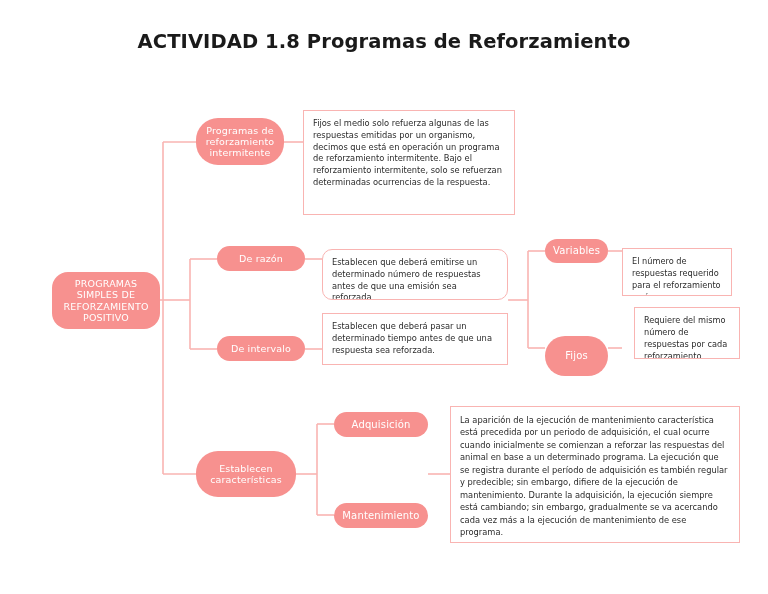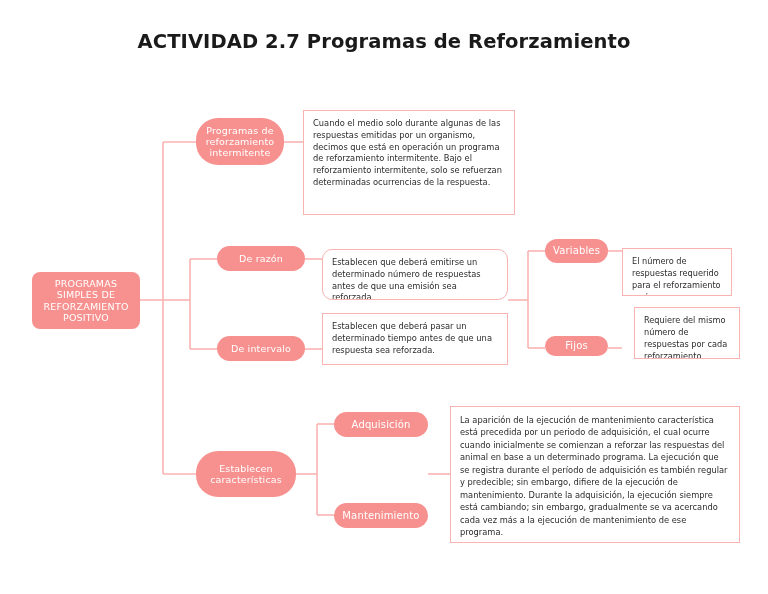--- a/index.html
+++ b/index.html
@@ -91,7 +91,7 @@
 </head>
 <body>
 
-<div id="diagram-title">ACTIVIDAD 2.7 Programas de Reforzamiento</div>
+<div id="diagram-title">ACTIVIDAD 1.8 Programas de Reforzamiento</div>
 
 <svg id="connectors" viewBox="0 0 768 594" width="768" height="594">
   <g fill="none" stroke="#f9b4b2" stroke-width="1.6">

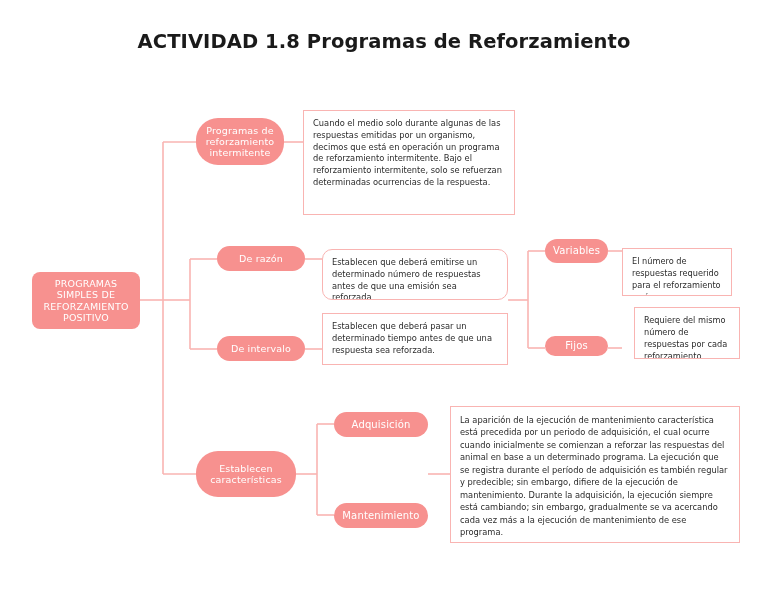--- a/index.html
+++ b/index.html
@@ -150,7 +150,7 @@
 
 <div class="node lvl2" style="left:334px; top:503px; width:94px; height:25px;">Mantenimiento</div>
 
-<div class="textbox" style="left:303px; top:110px; width:212px; height:105px;">Cuando el medio solo durante algunas de las respuestas emitidas por un organismo, decimos que está en operación un programa de reforzamiento intermitente. Bajo el reforzamiento intermitente, solo se refuerzan determinadas ocurrencias de la respuesta.</div>
+<div class="textbox" style="left:303px; top:110px; width:212px; height:105px;">Fijos el medio solo refuerza algunas de las respuestas emitidas por un organismo, decimos que está en operación un programa de reforzamiento intermitente. Bajo el reforzamiento intermitente, solo se refuerzan determinadas ocurrencias de la respuesta.</div>
 
 <div class="textbox" style="left:322px; top:249px; width:186px; height:51px;border-radius:10px;">Establecen que deberá emitirse un determinado número de respuestas antes de que una emisión sea reforzada.</div>
 

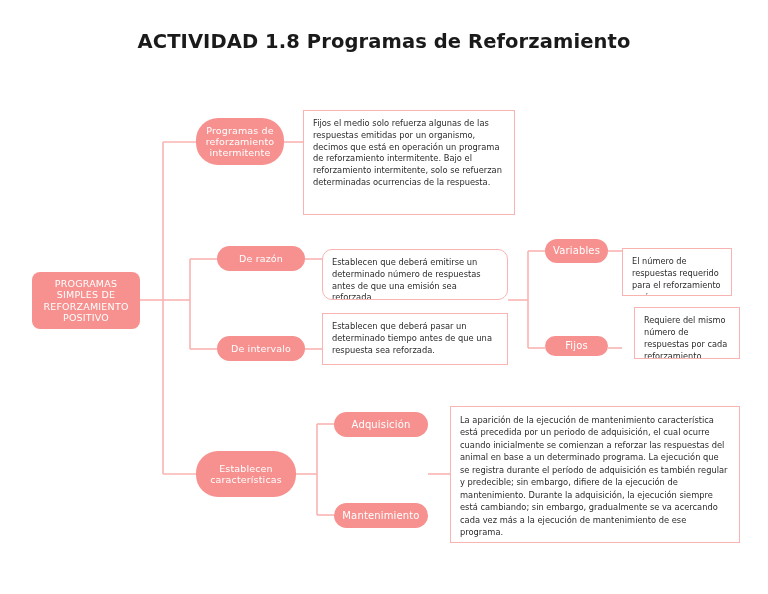--- a/index.html
+++ b/index.html
@@ -58,7 +58,8 @@
   .node.root {
     font-size: 9.5px;
     letter-spacing: 0.2px;
-    border-radius: 8px;
+    border-radius: 16px;
+    margin-left: 20px;
   }
   .node.lvl1 {
     font-size: 9.5px;

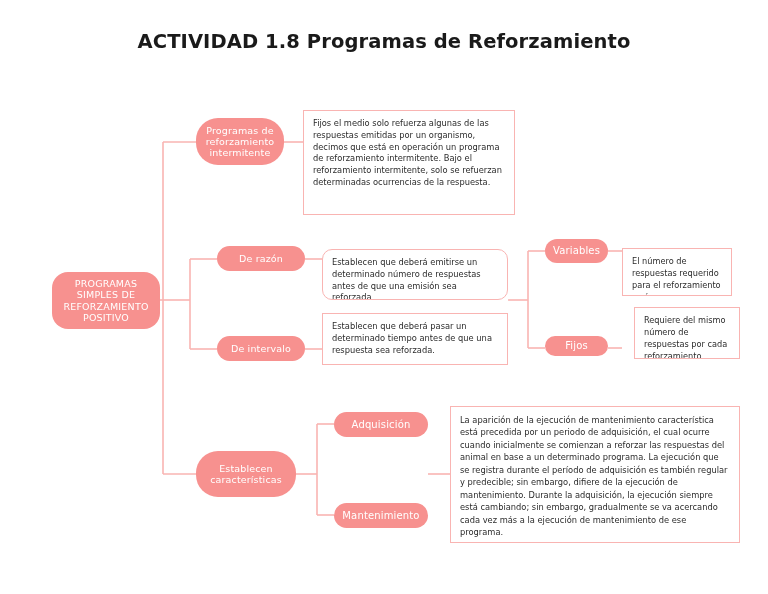--- a/index.html
+++ b/index.html
@@ -143,7 +143,7 @@
 
 <div class="node lvl2" style="left:545px; top:239px; width:63px; height:24px;">Variables</div>
 
-<div class="node lvl2" style="left:545px; top:336px; width:63px; height:20px;">Fijos</div>
+<div class="node lvl2" style="left:545px; top:336px; width:63px; height:40px;">Fijos</div>
 
 <div class="node lvl1" style="left:196px; top:451px; width:100px; height:46px;">Establecen características</div>
 

